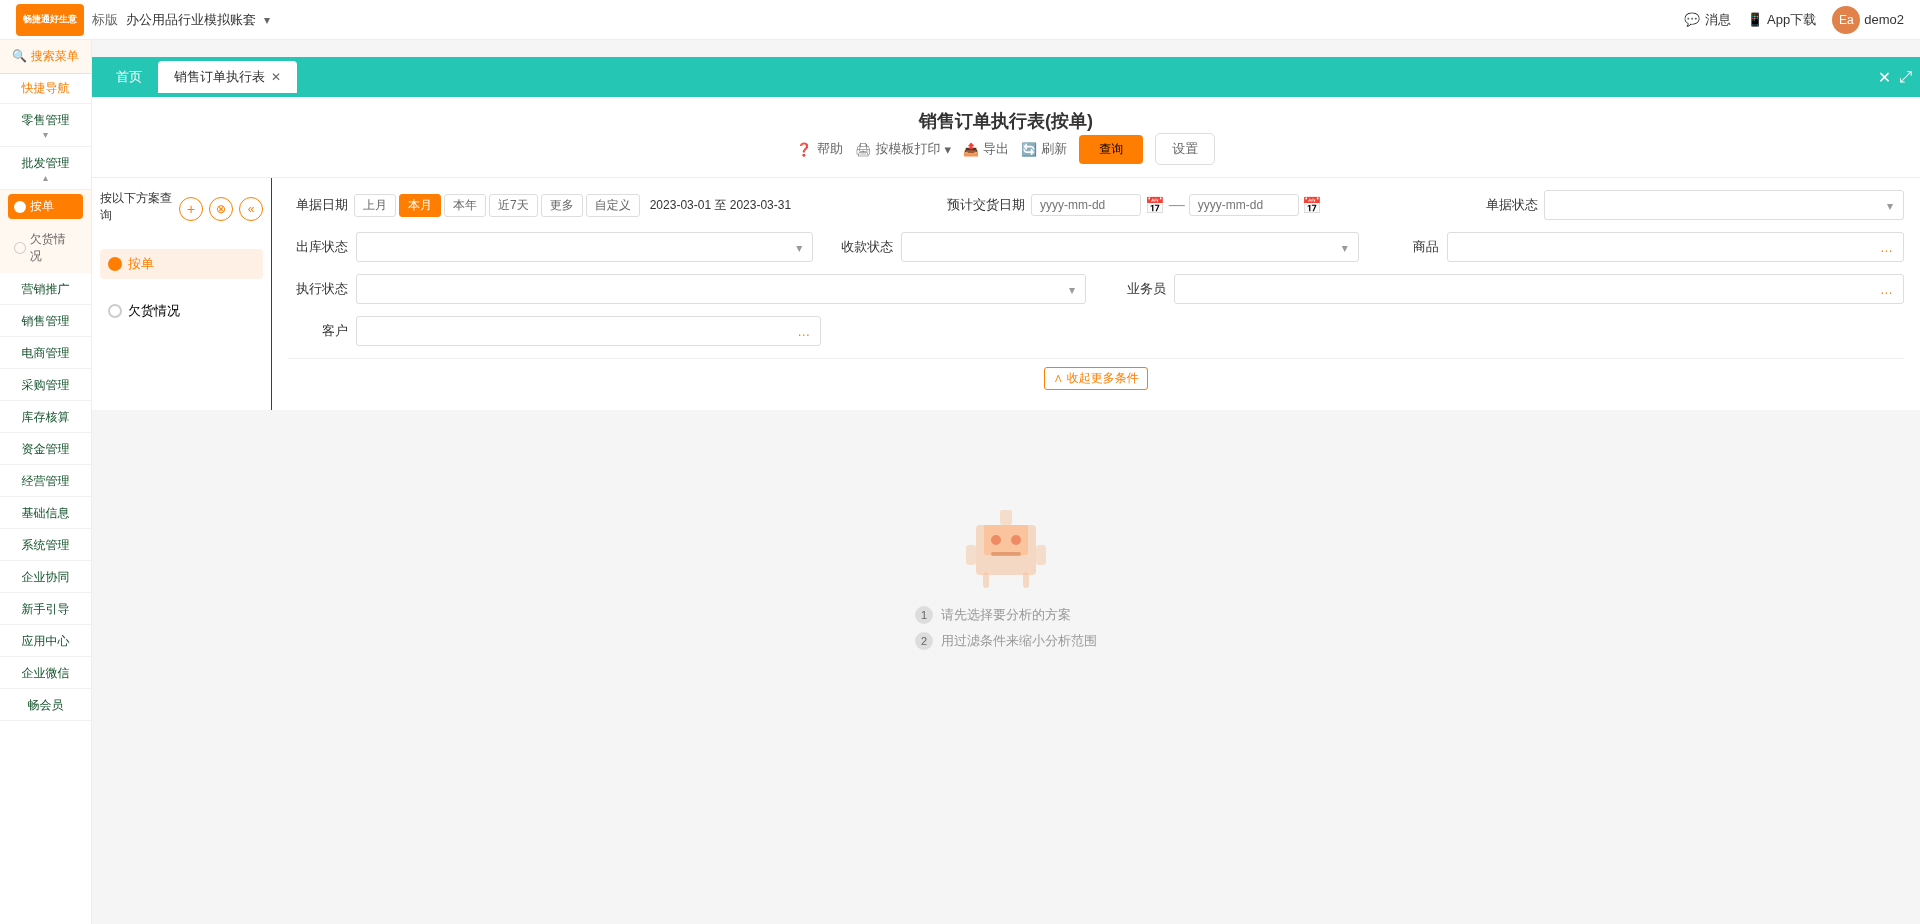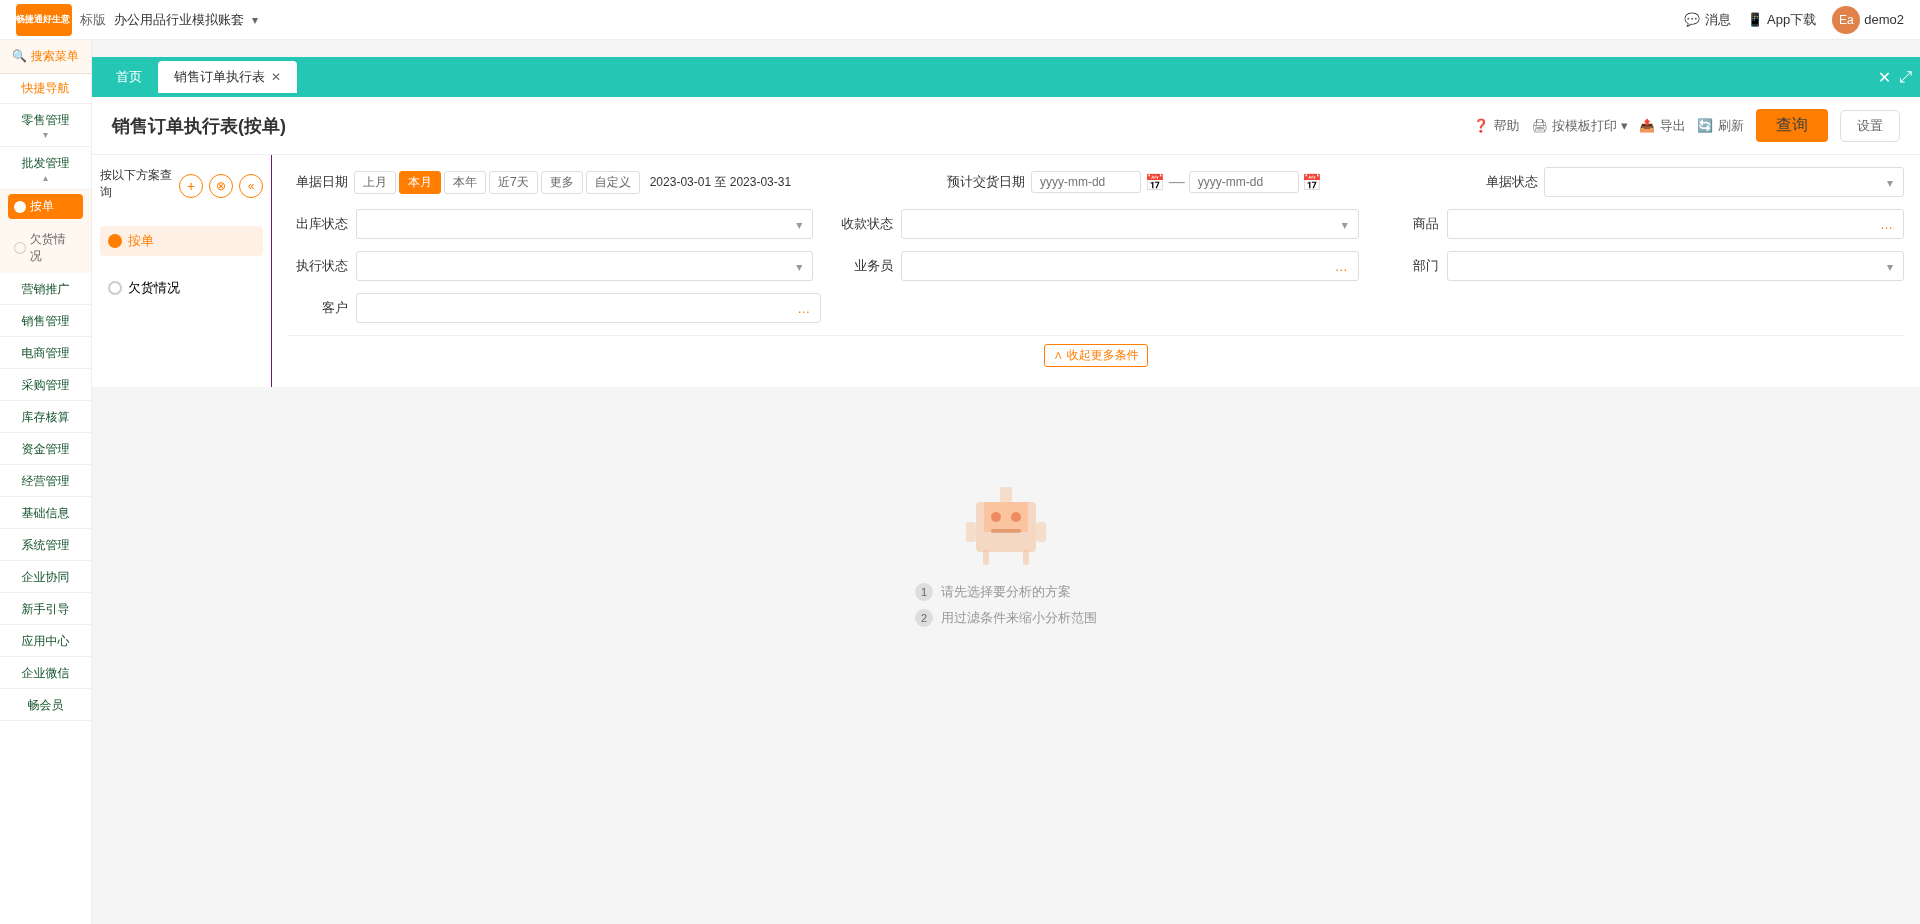--- a/index.html
+++ b/index.html
@@ -17,7 +17,7 @@
       flex-shrink: 0;
     }
     .top-bar-left { display: flex; align-items: center; gap: 8px; }
-    .top-bar-logo { width: 56px; height: 32px; background: #ff7d00; border-radius: 4px; display: flex; align-items: center; color: #fff; font-size: 11px; font-weight: bold; }
+    .top-bar-logo { width: 68px; height: 32px; background: #ff7d00; border-radius: 4px; display: flex; align-items: center; justify-content: center; color: #fff; font-size: 11px; font-weight: bold; }
     .top-bar-title { font-size: 13px; color: #666; }
     .top-bar-dropdown { color: #666; font-size: 12px; cursor: pointer; }
     .top-bar-right { display: flex; align-items: center; gap: 16px; font-size: 13px; color: #333; }

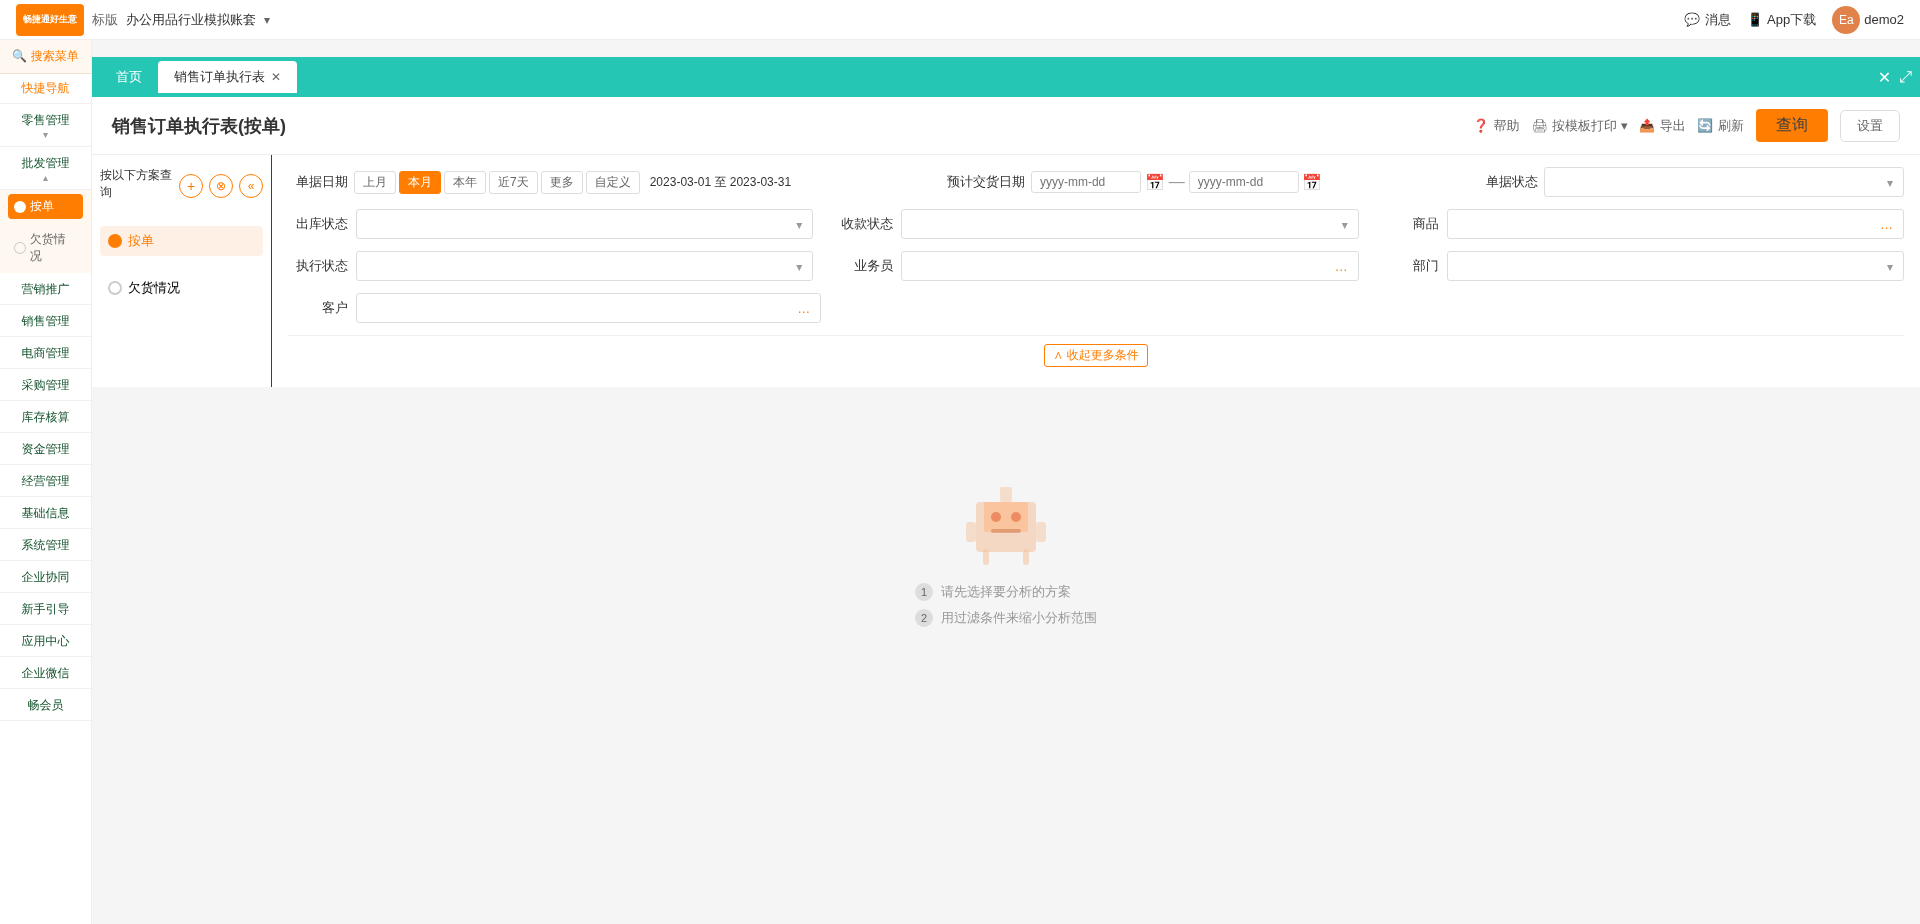--- a/index.html
+++ b/index.html
@@ -109,6 +109,7 @@
       align-items: center;
       justify-content: space-between;
       border-bottom: 1px solid #eee;
+      flex-direction: column;
     }
     .page-title { font-size: 18px; font-weight: bold; color: #333; }
     .page-actions { display: flex; align-items: center; gap: 12px; }

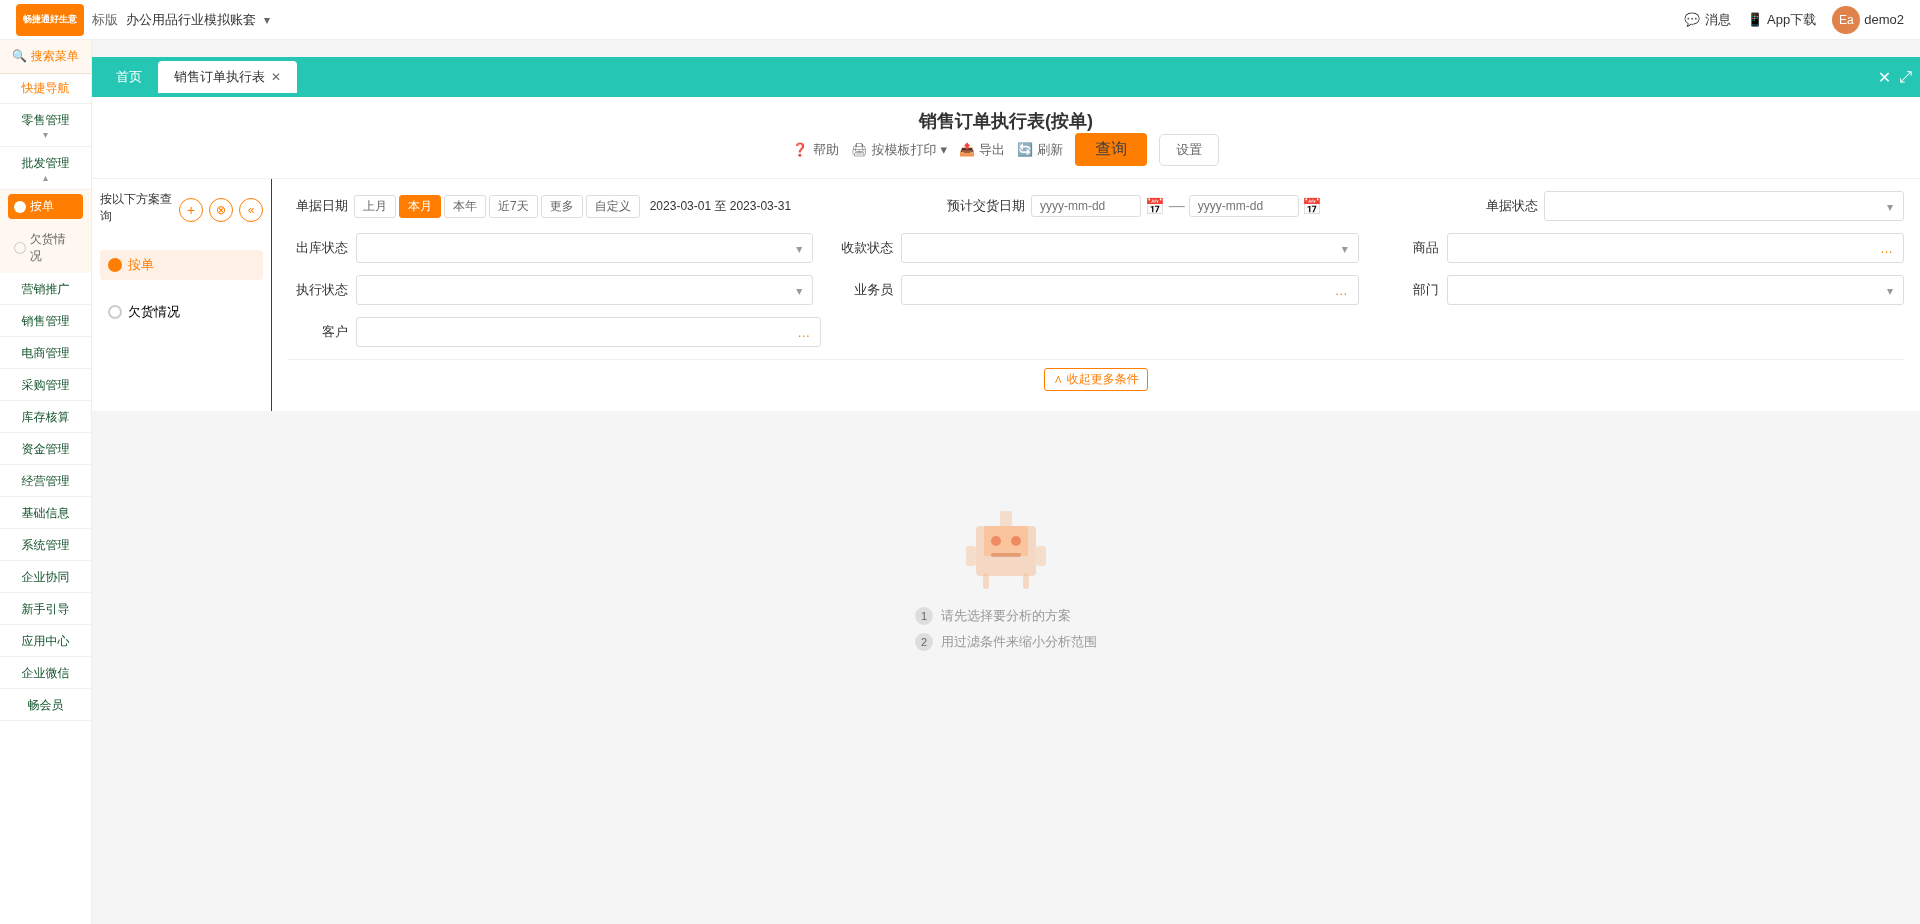--- a/index.html
+++ b/index.html
@@ -119,11 +119,11 @@
     }
     .btn-primary {
       background: #ff7d00;
-      color: #404040;
+      color: #000000;
       border: none;
       padding: 6px 20px;
       border-radius: 4px;
-      font-size: 16px;
+      font-size: 12px;
       cursor: pointer;
     }
     .btn-default {

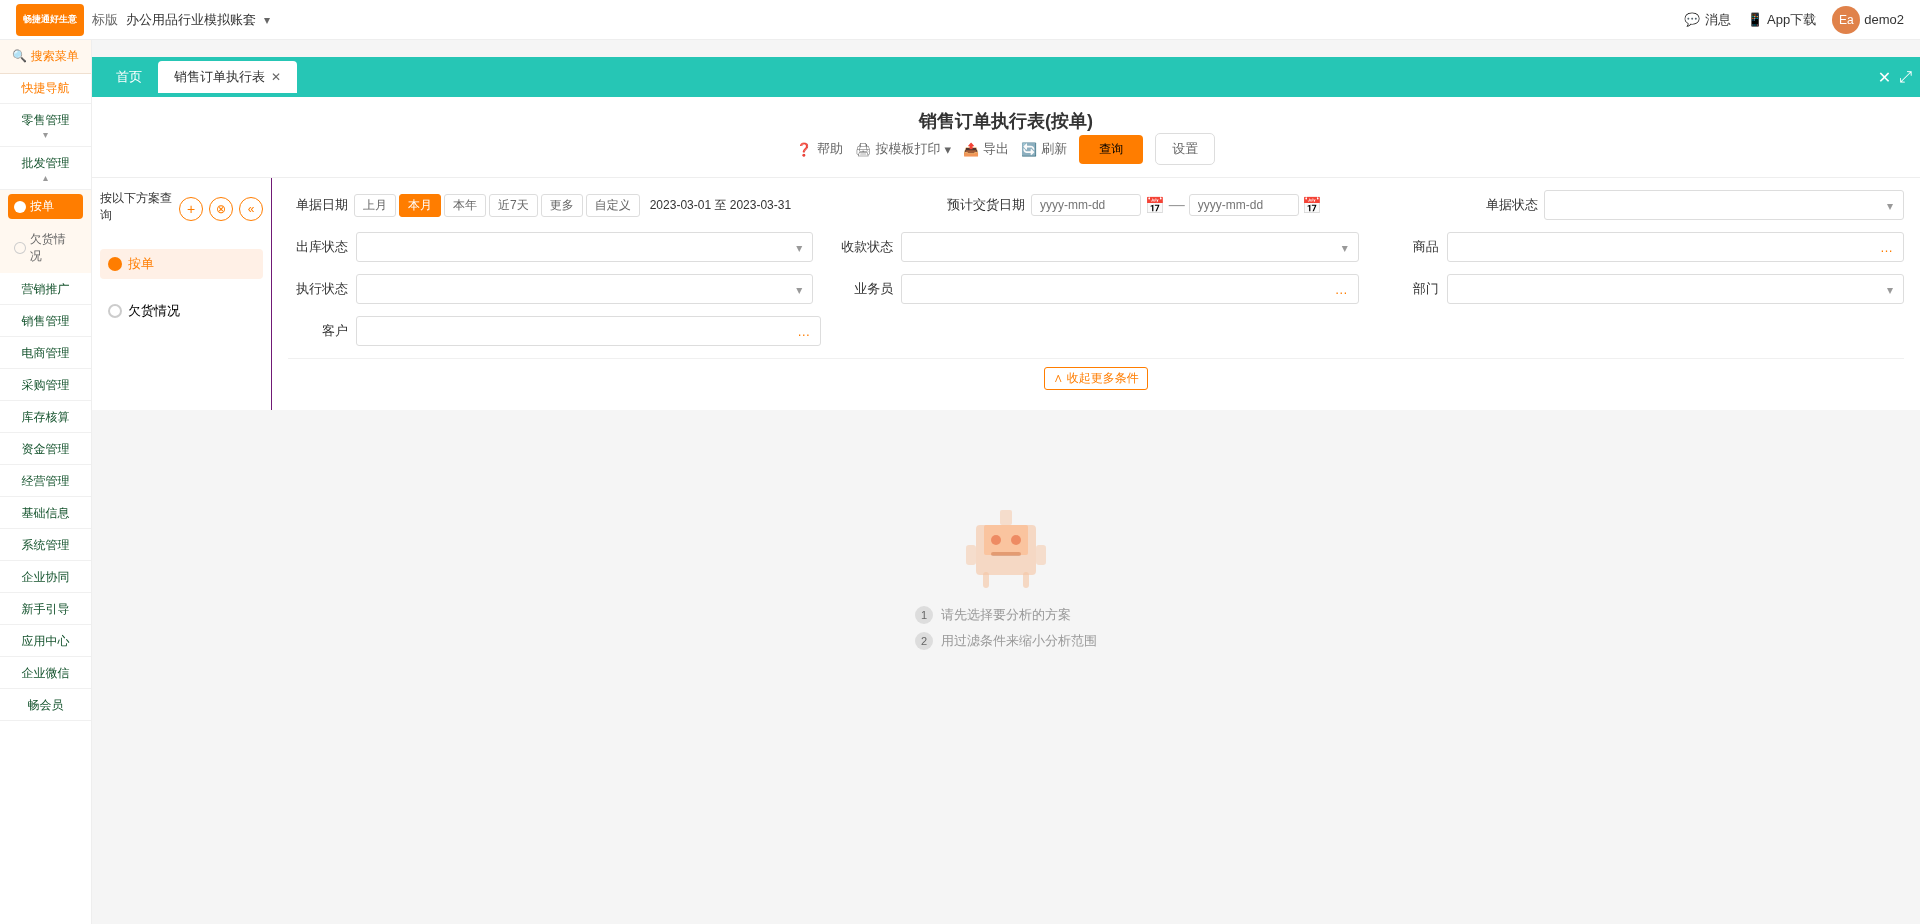--- a/index.html
+++ b/index.html
@@ -492,13 +492,6 @@
               <div class="filter-control">
                 <span></span>
                 <span style="color:#ff7d00;cursor:pointer;">…</span>
-              </div>
-            </div>
-            <div class="filter-field">
-              <span class="filter-field-label">部门</span>
-              <div class="filter-control">
-                <span></span>
-                <span class="chevron-down"></span>
               </div>
             </div>
           </div>

